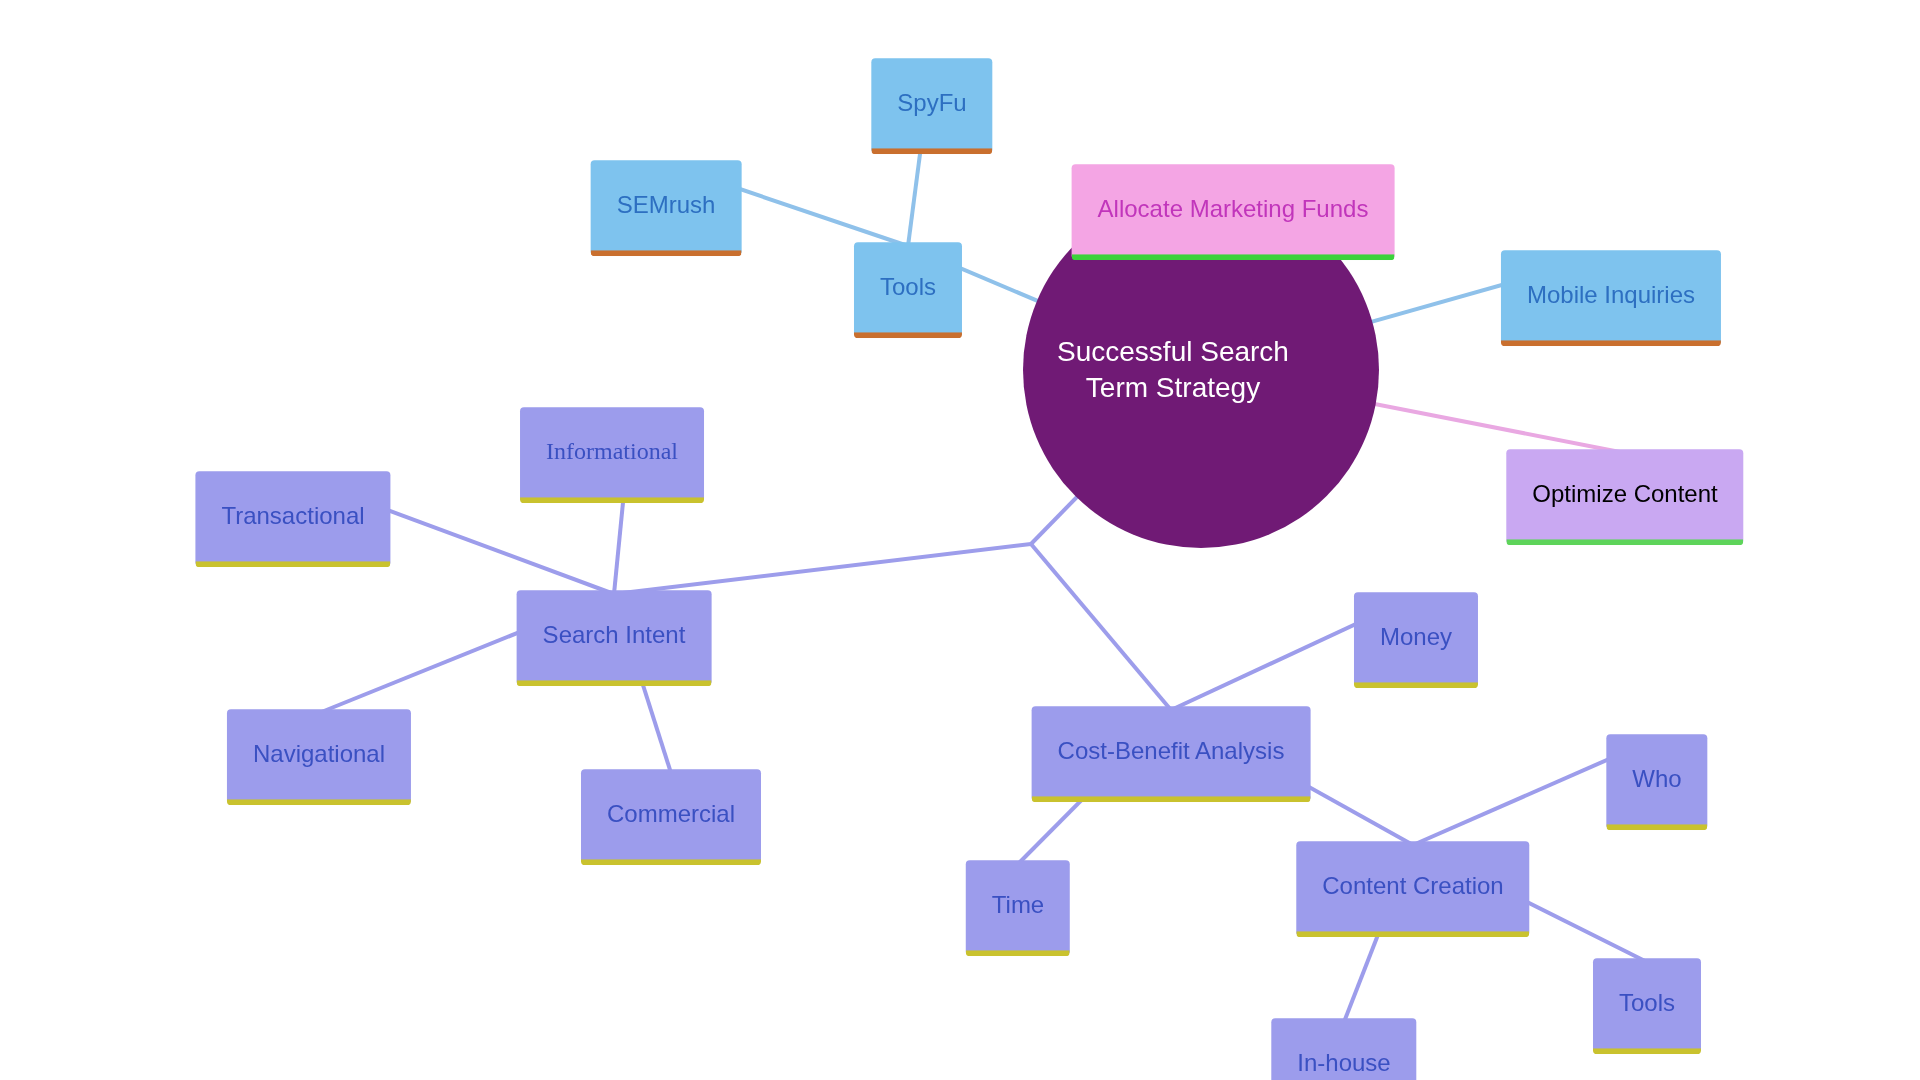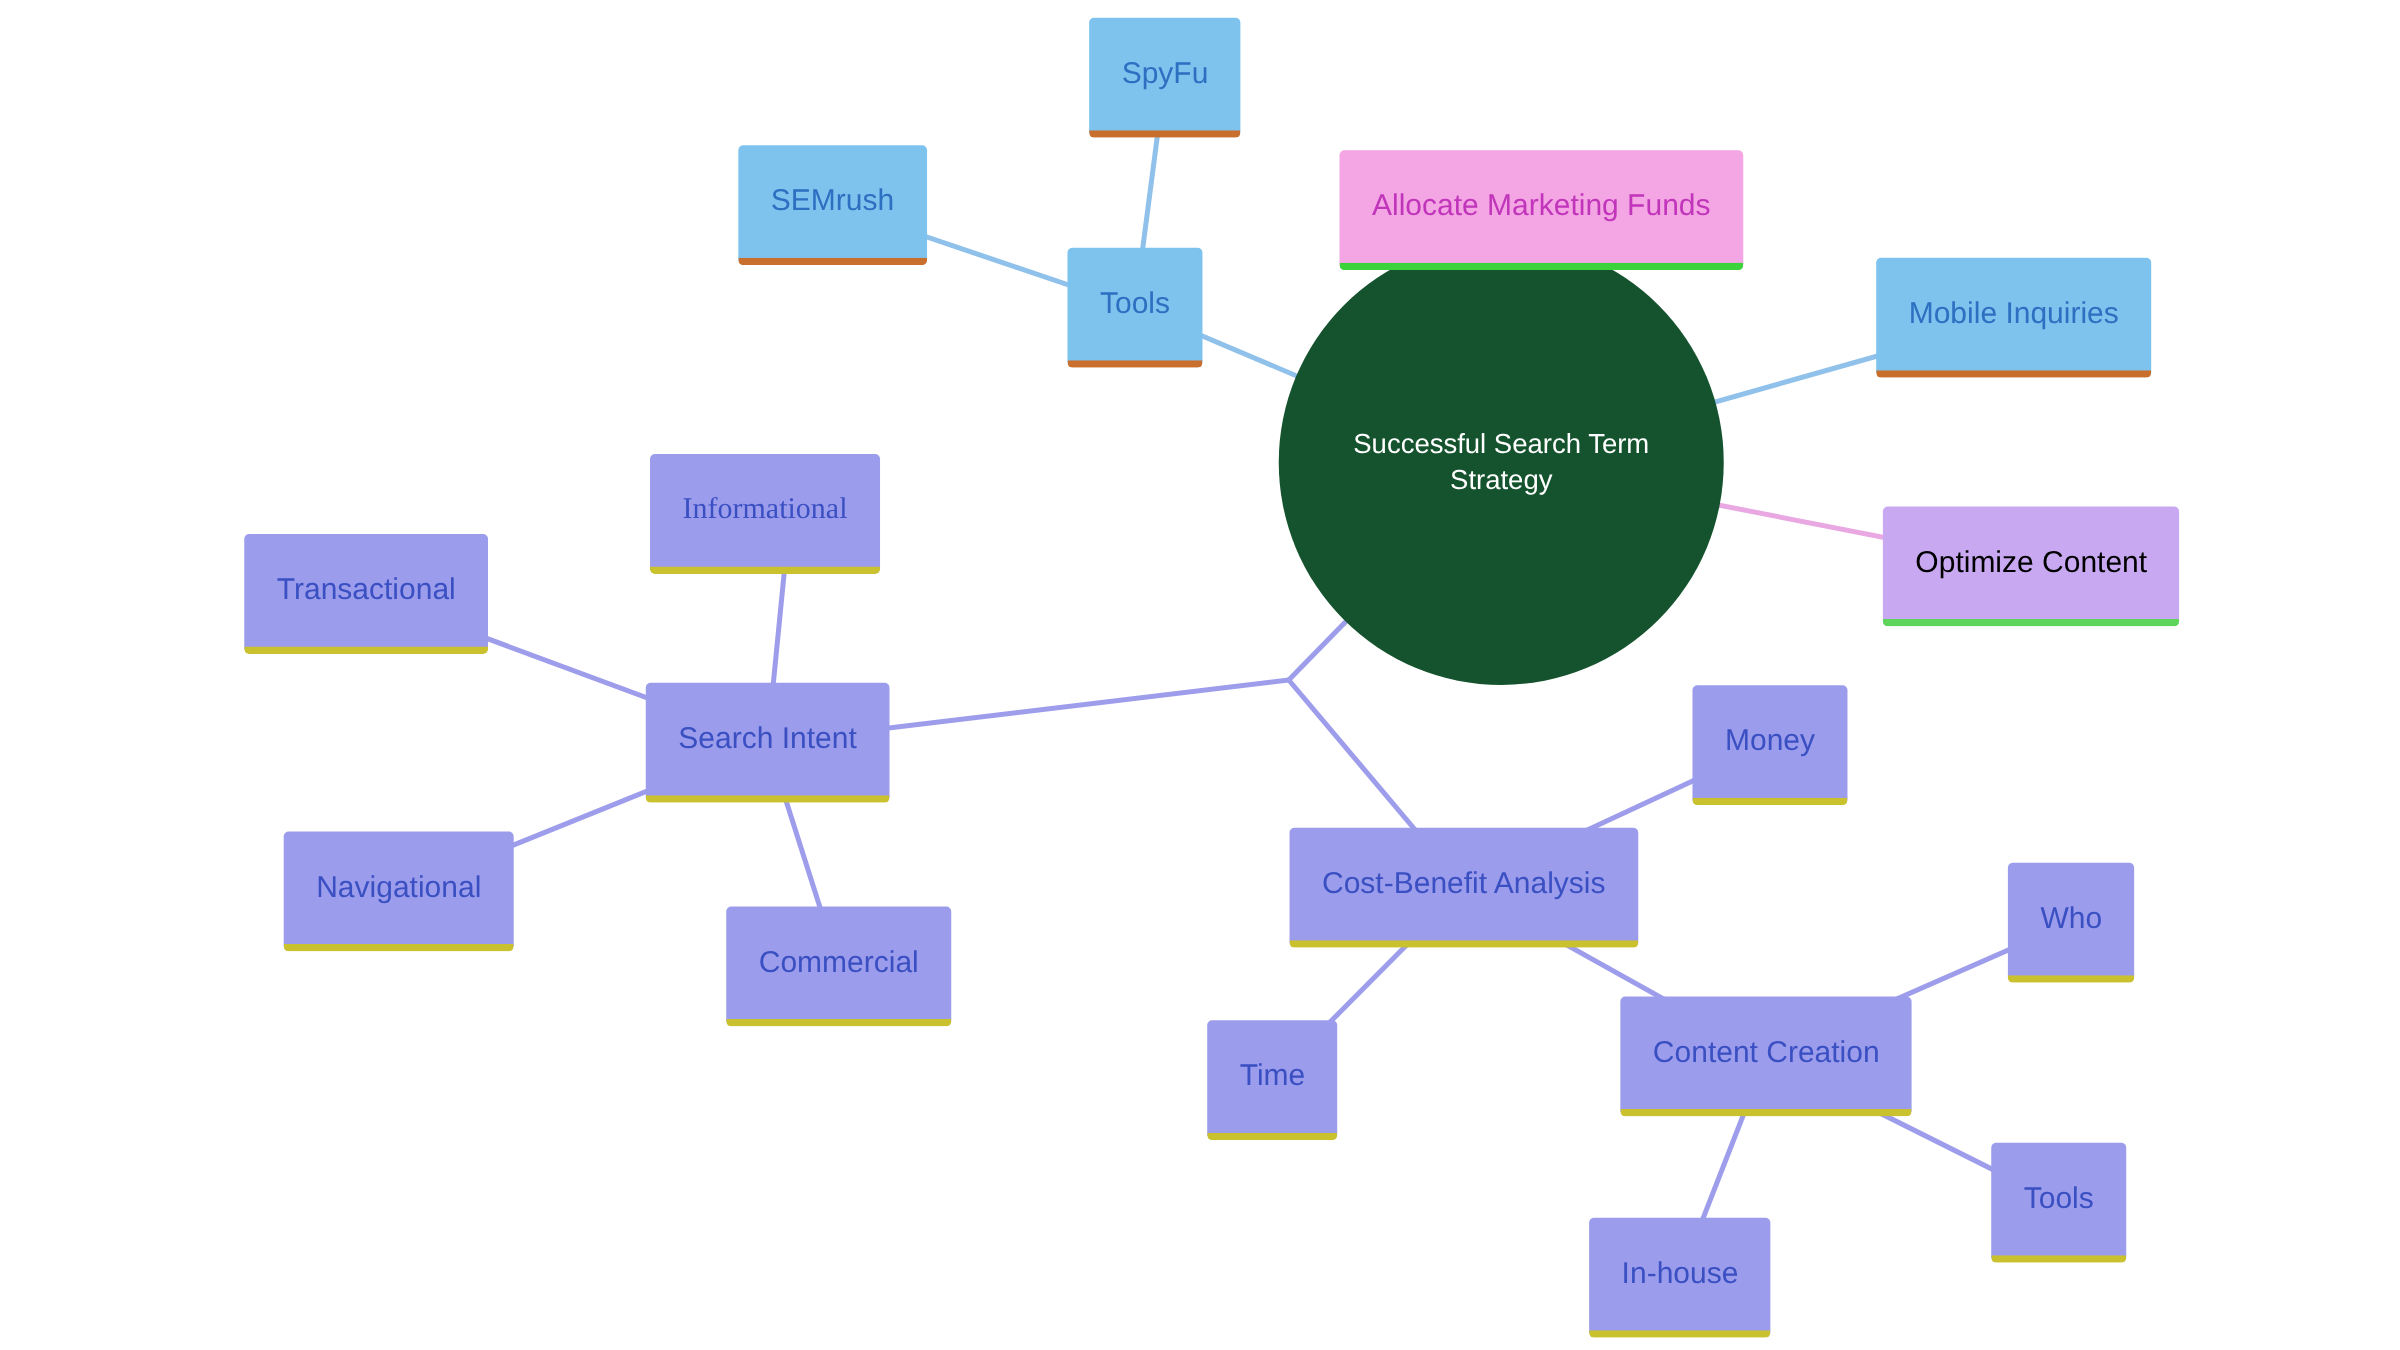--- a/index.html
+++ b/index.html
@@ -30,6 +30,7 @@
     border-radius: 4px;
     text-align: center;
     line-height: 1.15;
+    margin-top: 44px;
   }
   .node-blue {
     background: #7EC3EE;

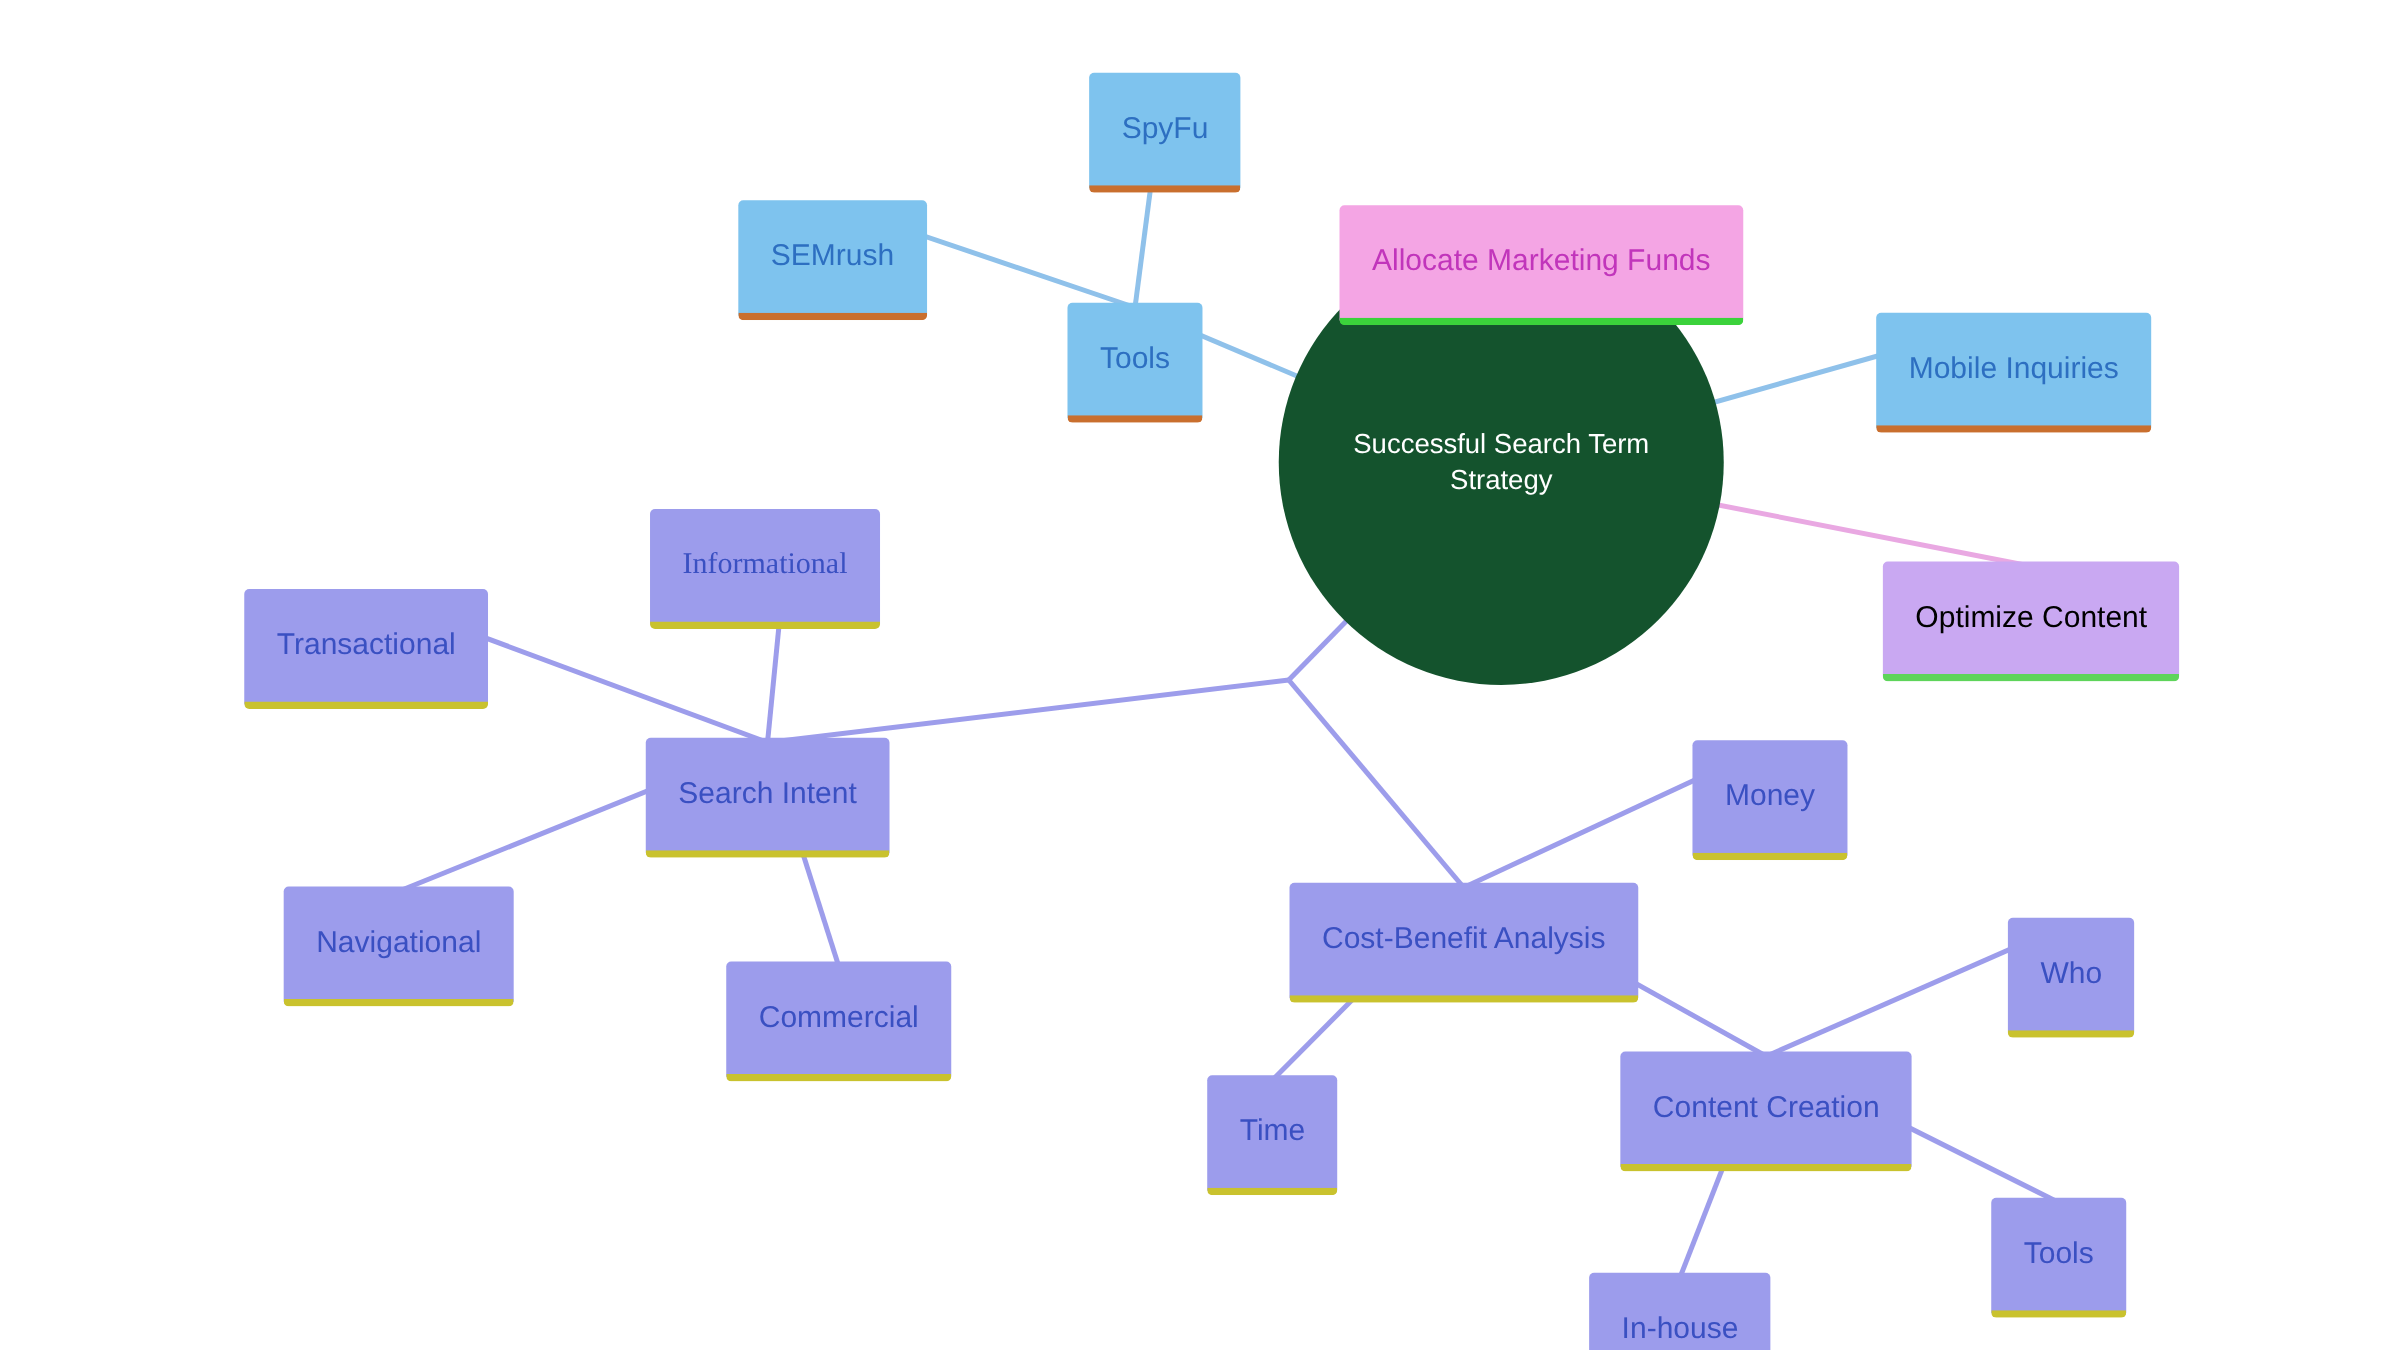--- a/index.html
+++ b/index.html
@@ -60,13 +60,12 @@
     height: 356px;
     transform: translate(-50%, -50%);
     border-radius: 50%;
-    background: #14532d;
+    background: #701a75;
     color: #FFFFFF;
     display: flex;
     align-items: center;
-    justify-content: center;
     text-align: center;
-    font-size: 22px;
+    font-size: 28px;
     line-height: 1.3;
   }
   .center-circle span {

